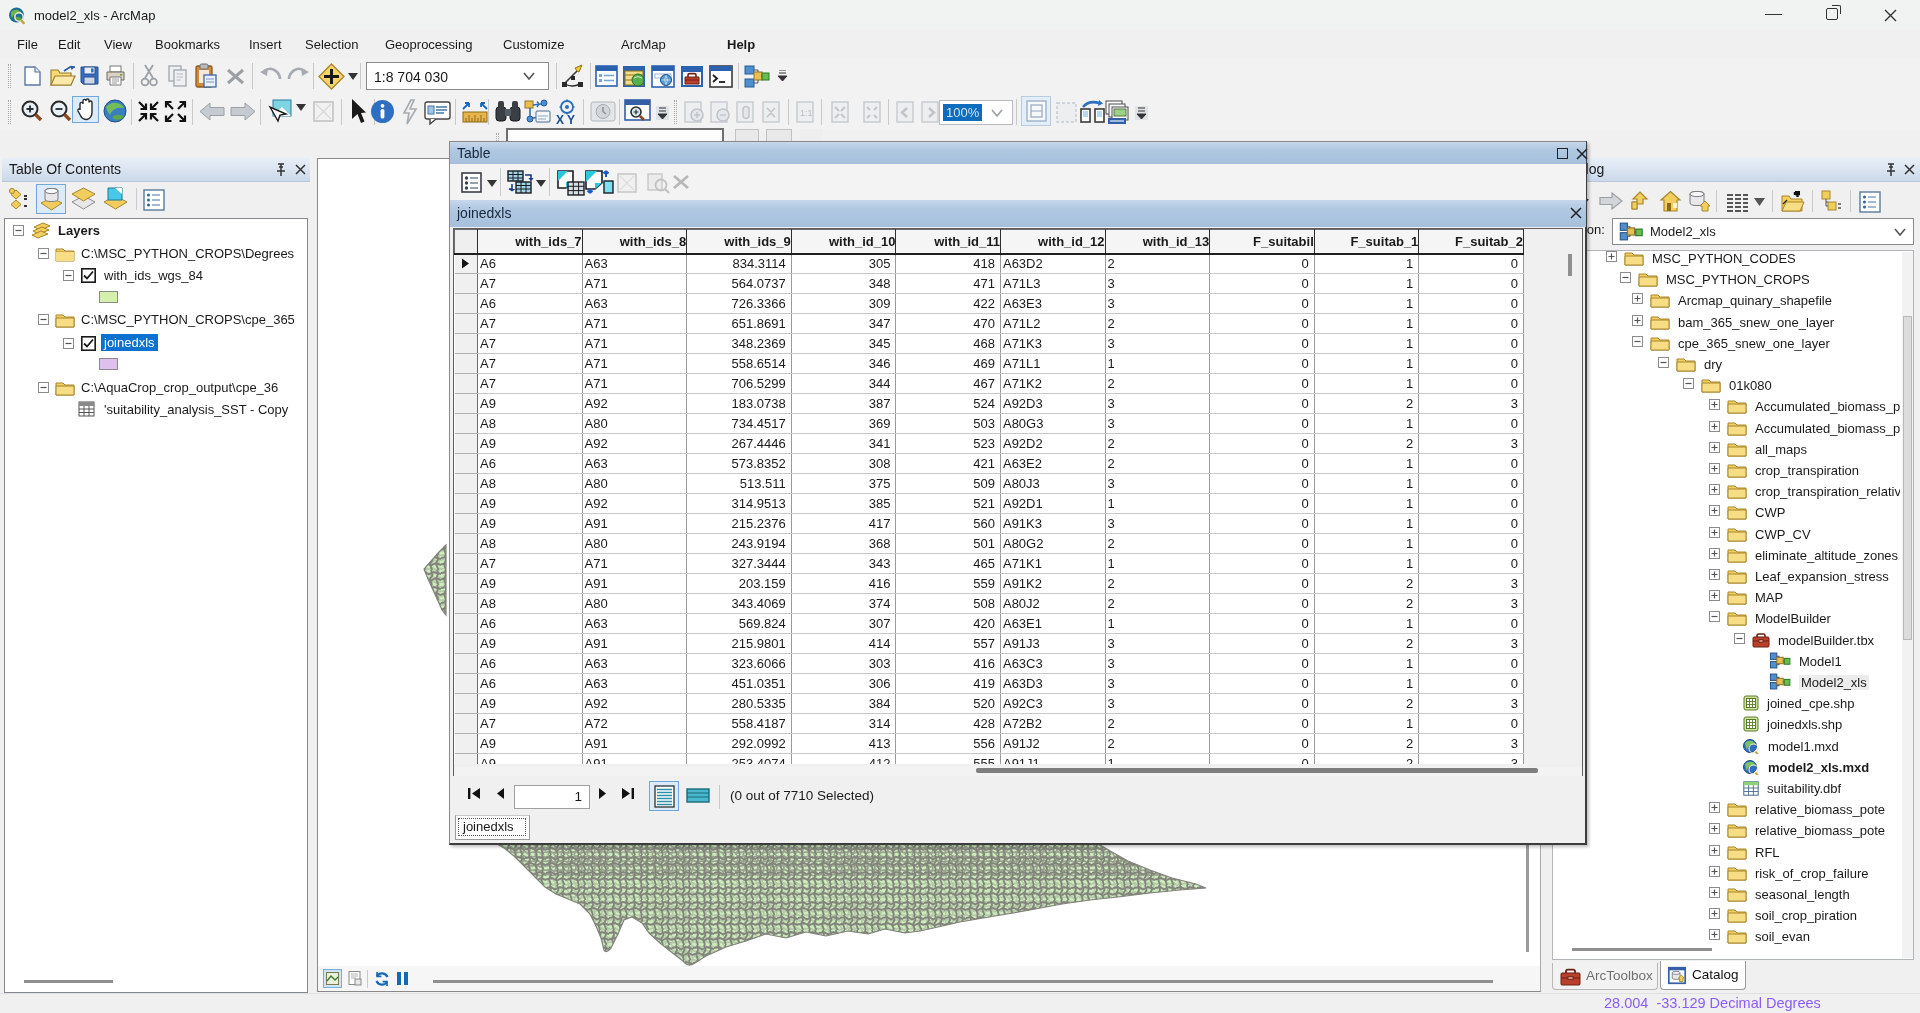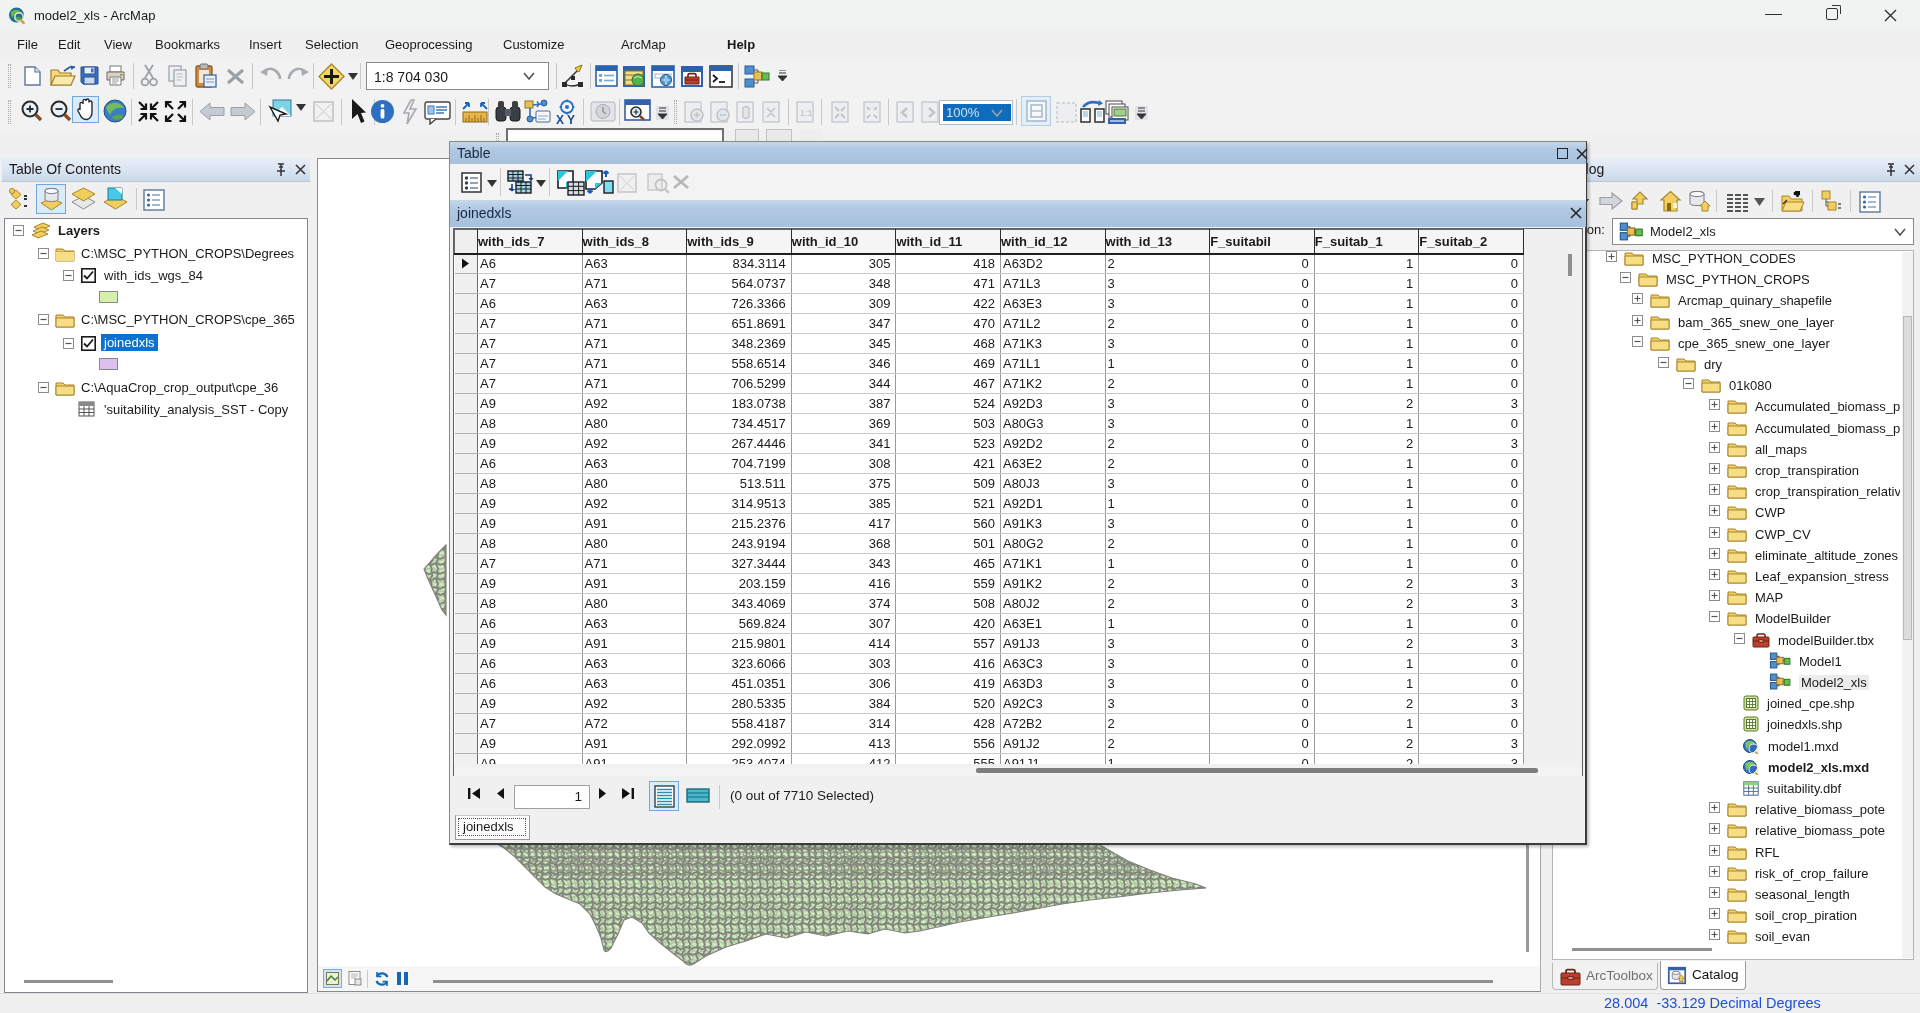--- a/index.html
+++ b/index.html
@@ -347,7 +347,7 @@
     <path d="M11 8 L16 12.5 L11 17" stroke="#c0c4c9" stroke-width="2.4" fill="none"></path>
   </svg>
 <div class="abs" style="left:939px;top:100px;width:74px;height:25px;background:#fff;border:1px solid #b8bcc2;"></div>
-<div class="abs" style="left:943px;top:104px;width:68px;height:17px;background:#0f6cbd;color:#cfe2f3;font-size:13px;padding:1px 3px;">100%</div>
+<div class="abs" style="left:943px;top:104px;width:39px;height:17px;background:#0f6cbd;color:#cfe2f3;font-size:13px;padding:1px 3px;">100%</div>
 <svg class="abs" style="left:991px;top:109px" width="12" height="8" viewBox="0 0 12 8">
     <path d="M1 1 L6 7 L11 1" stroke="#9aa0a6" stroke-width="1.6" fill="none"></path>
   </svg>

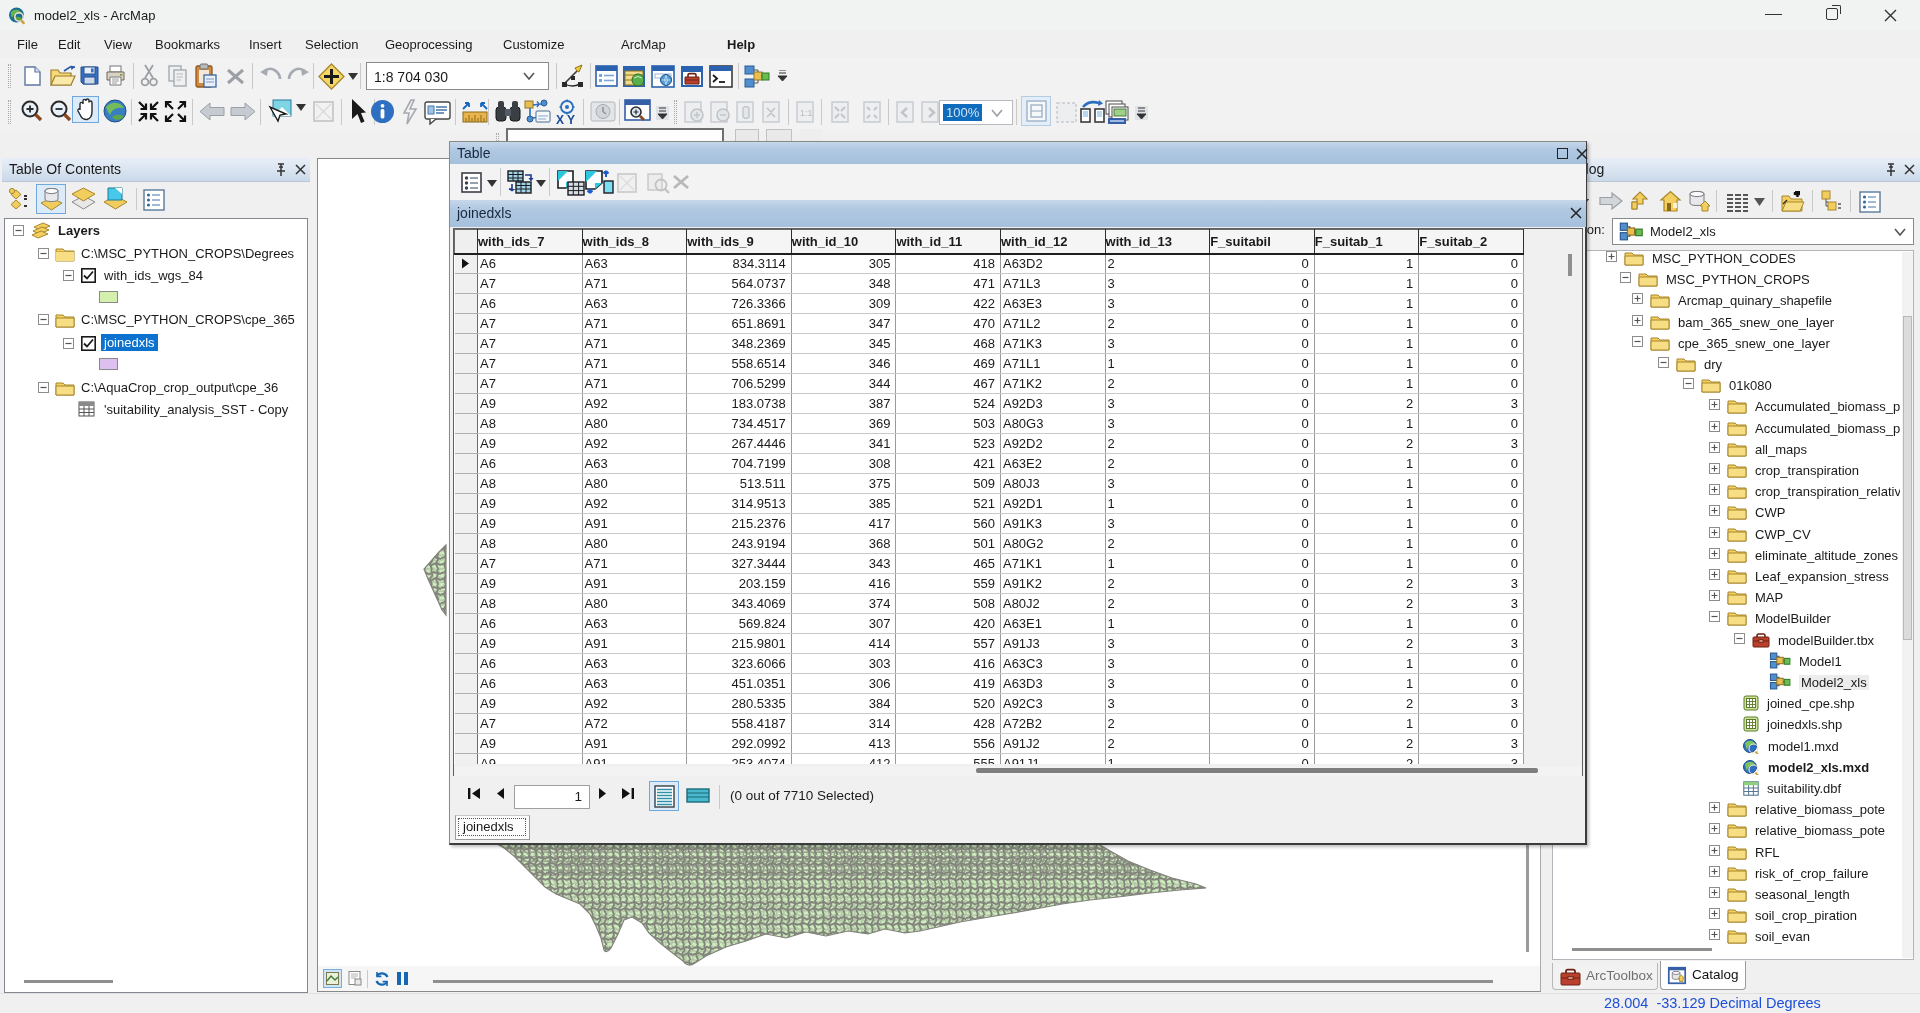--- a/index.html
+++ b/index.html
@@ -14,7 +14,7 @@
   .wtitle { background:linear-gradient(180deg,#c6d7ea 0%,#b0c8e2 35%,#a6c0dc 100%); }
   #grid { border-collapse:collapse; table-layout:fixed; background:#fff; font-size:13px; }
   #grid th { height:24px; background:#f5f5f5; font-weight:bold; font-size:13px;
-     border-right:1px solid #2e2e2e; border-bottom:2px solid #1f1f1f; border-top:1px solid #6a6a6a; padding:0; text-align:left; }
+     border-right:1px solid #2e2e2e; border-bottom:2px solid #1f1f1f; border-top:1px solid #6a6a6a; padding:0; text-align:right; }
   #grid th:first-child { border-left:1px solid #6a6a6a; background:#efefef; }
   #grid td { height:20px; border-right:1px solid #9a9a9a; border-bottom:1px solid #c9c9c9; padding:0 5px 0 2px; overflow:hidden; white-space:nowrap; }
   #grid td.sel { background:#f0f0f0; border-right:1px solid #6a6a6a; border-bottom:1px solid #b0b0b0; padding:0; }

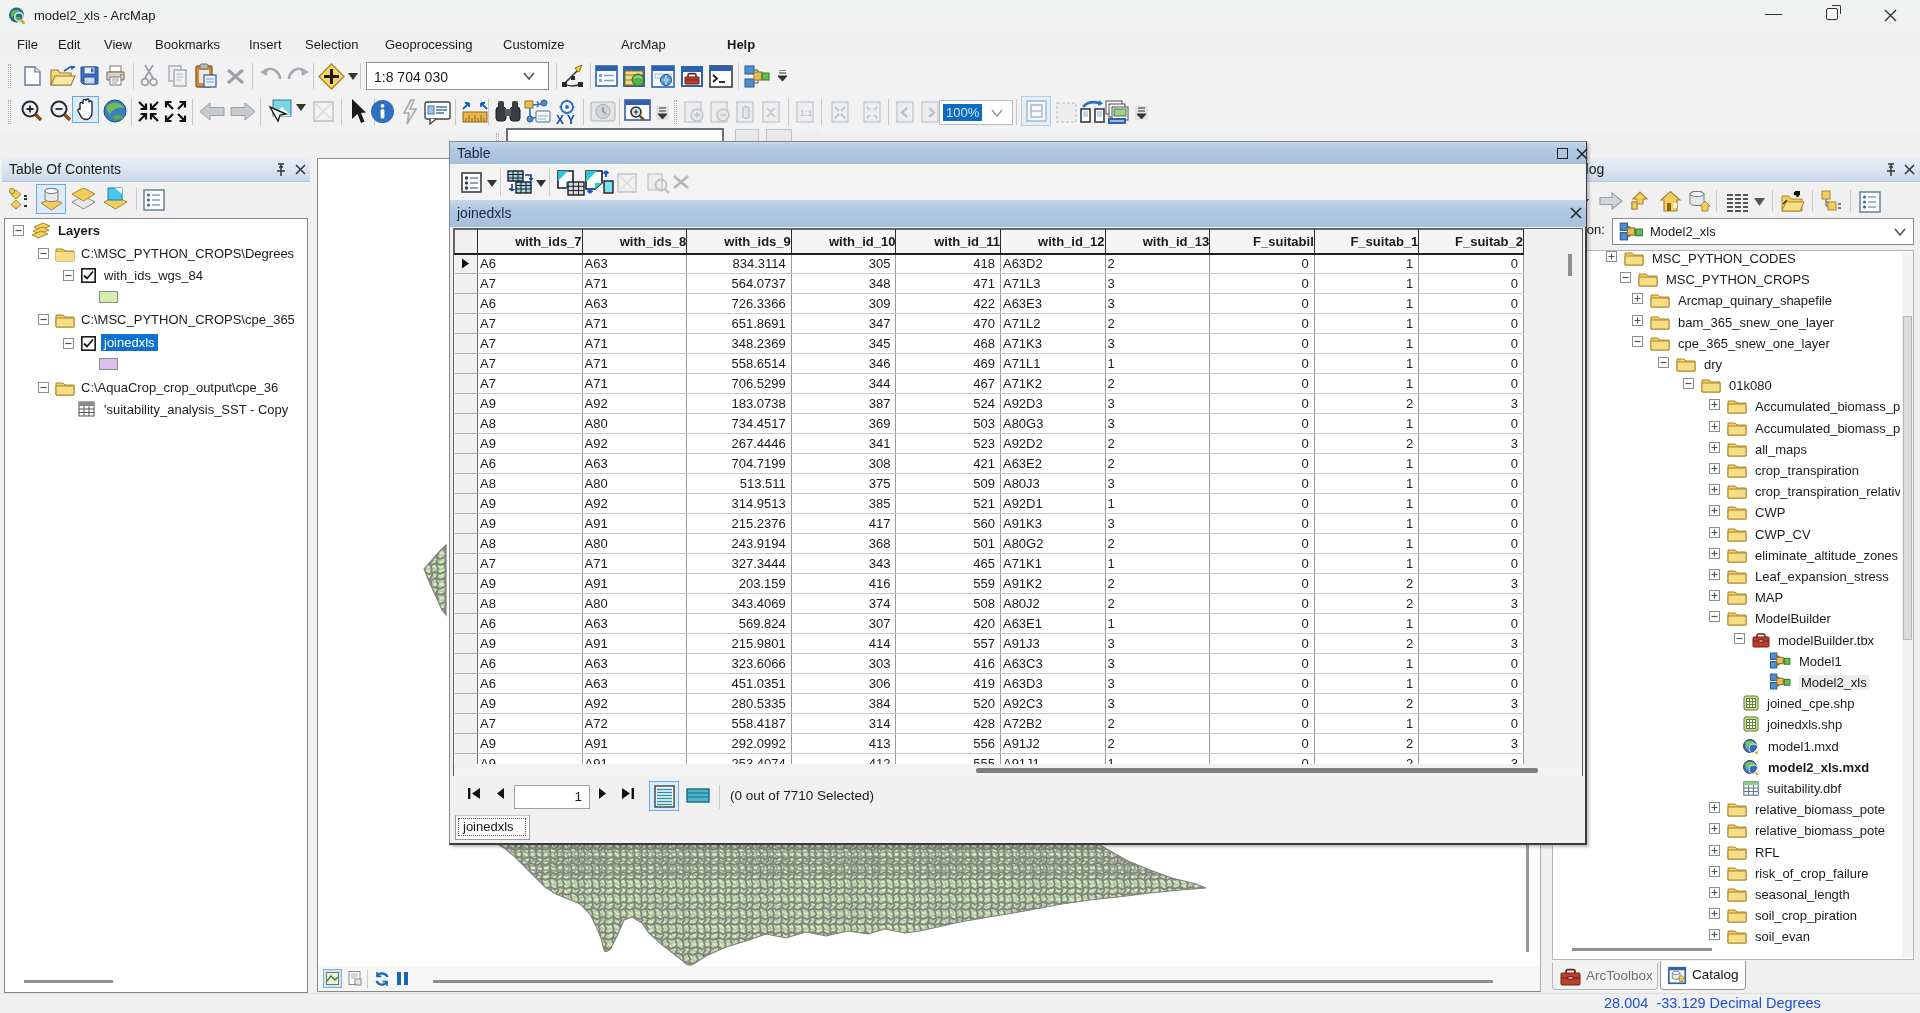--- a/index.html
+++ b/index.html
@@ -1107,7 +1107,7 @@
             <td class="sel"></td>
             <td class="l">A6</td>
             <td class="l">A63</td>
-            <td class="r">704.7199</td>
+            <td class="r">573.8352</td>
             <td class="r">308</td>
             <td class="r">421</td>
             <td class="l">A63E2</td>

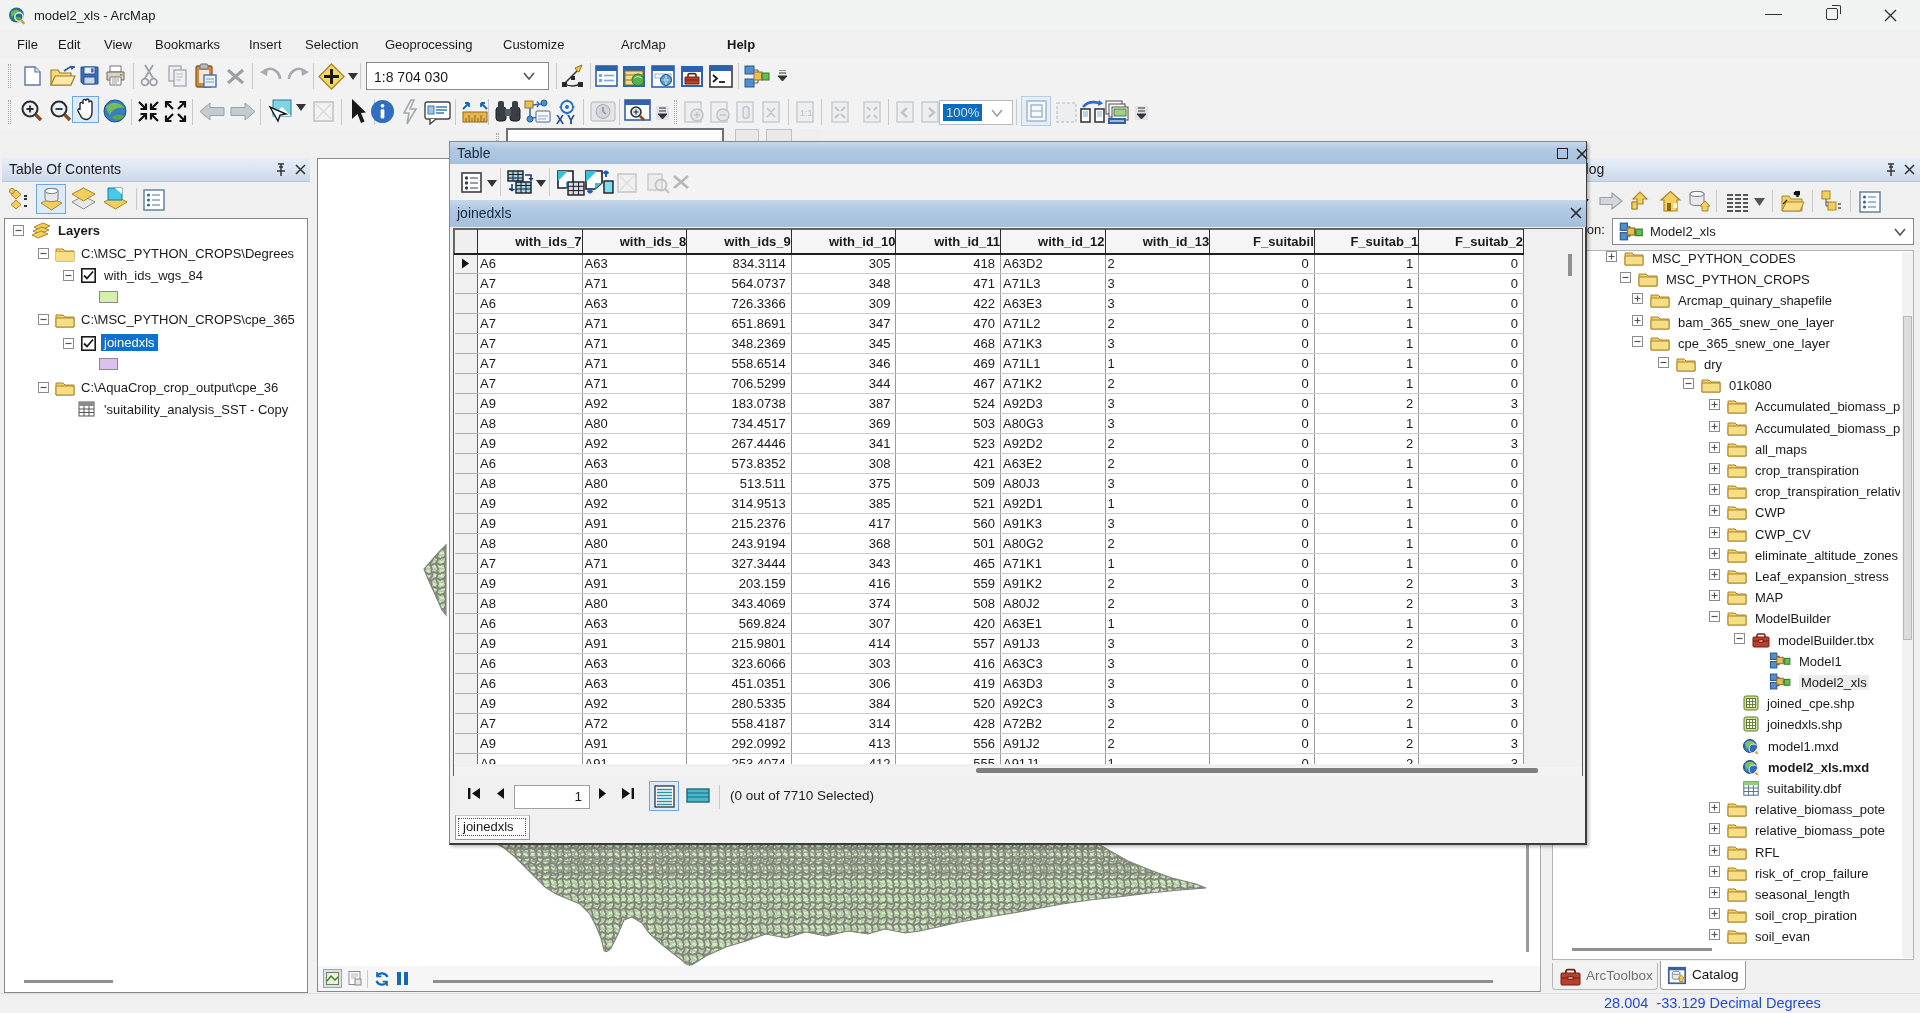--- a/index.html
+++ b/index.html
@@ -1354,6 +1354,6 @@
 </div>
 
 <div class="abs" style="left:0;top:993px;width:1920px;height:20px;background:#f0f0f0;border-top:1px solid #e0e0e0;"></div>
-<div class="abs" style="left:1604px;top:995px;font-size:14.5px;color:#1d4ed8;">28.004&nbsp; -33.129 Decimal Degrees</div>
+<div class="abs" style="left:1604px;top:995px;font-size:14.5px;color:#8b5cf6;">28.004&nbsp; -33.129 Decimal Degrees</div>
 
 </body></html>

